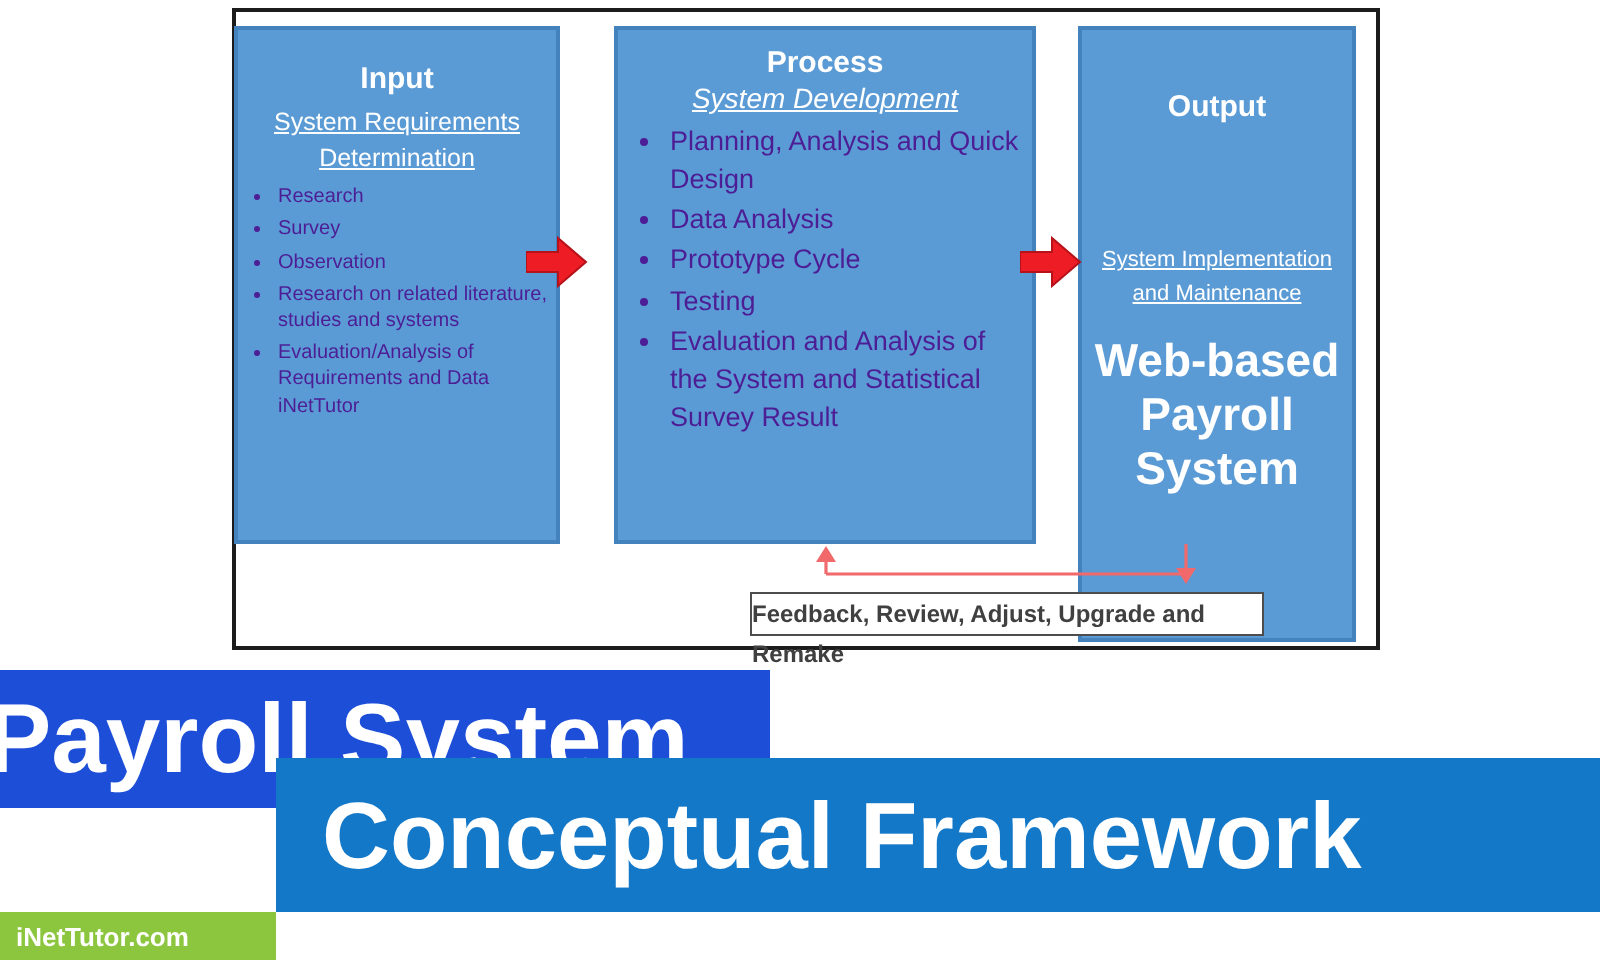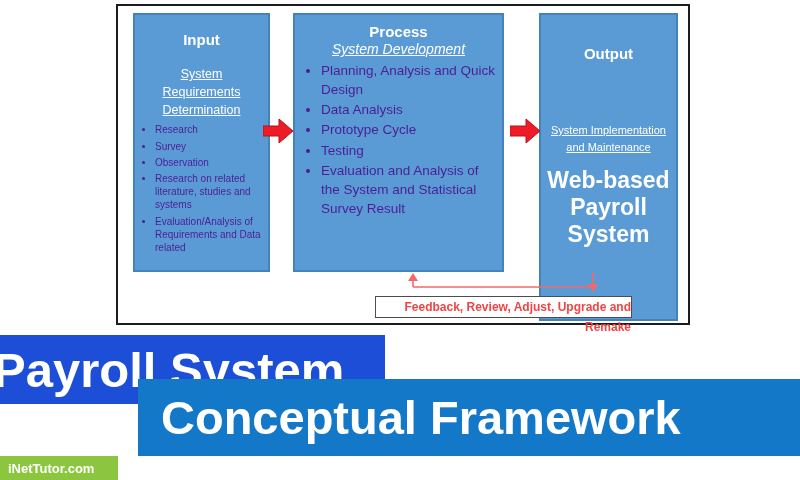--- a/index.html
+++ b/index.html
@@ -17,7 +17,7 @@
     background:#5b9bd5;border:2px solid #4382bd;
     color:#ffffff;text-align:center;
   }
-  .box-input{left:133px;top:13px;width:137px;height:259px;padding-top:16px;}
+  .box-input{left:117px;top:13px;width:163px;height:259px;padding-top:16px;}
   .box-process{left:293px;top:13px;width:211px;height:259px;padding-top:8px;}
   .box-output{left:539px;top:13px;width:139px;height:308px;padding-top:30px;}
   .box-title{font-size:15px;font-weight:bold;}

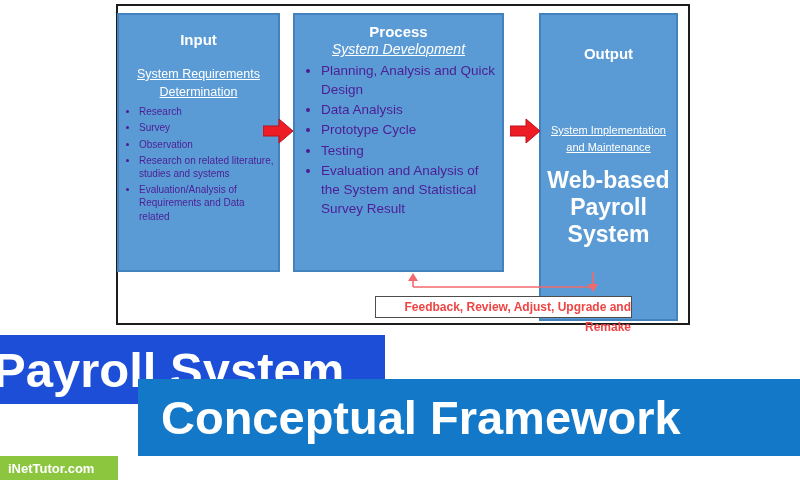--- a/index.html
+++ b/index.html
@@ -18,7 +18,7 @@
     color:#ffffff;text-align:center;
   }
   .box-input{left:117px;top:13px;width:163px;height:259px;padding-top:16px;}
-  .box-process{left:293px;top:13px;width:211px;height:259px;padding-top:8px;}
+  .box-process{left:307px;top:13px;width:211px;height:259px;padding-top:8px;}
   .box-output{left:539px;top:13px;width:139px;height:308px;padding-top:30px;}
   .box-title{font-size:15px;font-weight:bold;}
   .box-sub{text-decoration:underline;}

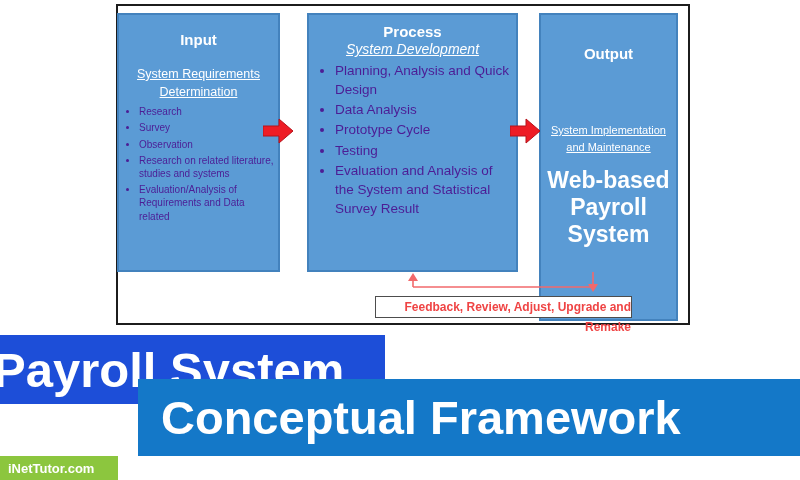--- a/index.html
+++ b/index.html
@@ -22,7 +22,7 @@
   .box-output{left:539px;top:13px;width:139px;height:308px;padding-top:30px;}
   .box-title{font-size:15px;font-weight:bold;}
   .box-sub{text-decoration:underline;}
-  .sub-input{font-size:12.5px;line-height:1.45;margin-top:17px;padding:0 6px;}
+  .sub-input{font-size:12.5px;line-height:1.45;margin-top:4px;padding:0 6px;}
   .sub-process{font-size:14px;margin-top:1px;font-style:italic;}
   .sub-output{font-size:11px;line-height:1.5;margin-top:60px;padding:0 6px;}
   .bullets{margin:0;text-align:left;color:#4c1d95;}

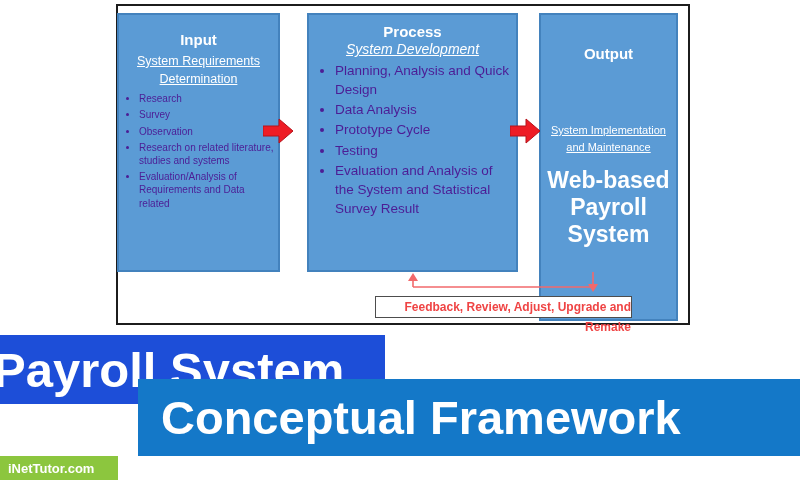--- a/index.html
+++ b/index.html
@@ -78,7 +78,7 @@
         <li>Survey</li>
         <li>Observation</li>
         <li>Research on related literature, studies and systems</li>
-        <li>Evaluation/Analysis of Requirements and Data related</li>
+        <li>Evaluation/Analysis of Requirements and Data iNetTutor</li>
       </ul>
   </div>
 

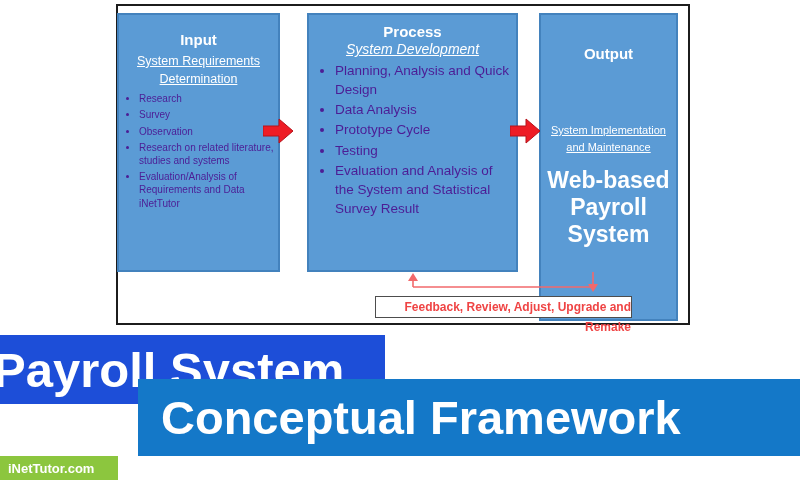--- a/index.html
+++ b/index.html
@@ -40,7 +40,7 @@
   .feedback-box{
     position:absolute;left:375px;top:296px;width:257px;height:22px;box-sizing:border-box;
     background:#ffffff;border:1px solid #4d4d4d;
-    font-size:12px;font-weight:600;color:#ef4444;text-align:right;line-height:20px;
+    font-size:12px;font-weight:600;color:#404040;text-align:left;line-height:20px;
   }
   
   .gold-banner{

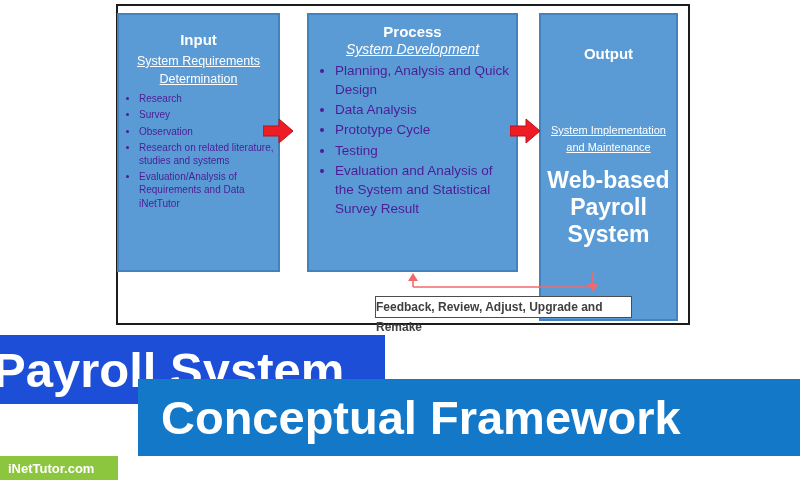--- a/index.html
+++ b/index.html
@@ -58,7 +58,7 @@
     color:#ffffff;font-weight:bold;font-size:47px;white-space:nowrap;padding-left:23px;
   }
   .green-bar{
-    position:absolute;left:0;top:456px;width:118px;height:24px;background:#8cc63e;
+    position:absolute;left:0;top:456px;width:138px;height:24px;background:#8cc63e;
     display:flex;align-items:center;
   }
   .green-bar .watermark{color:#ffffff;font-weight:bold;font-size:13px;padding-left:8px;}

